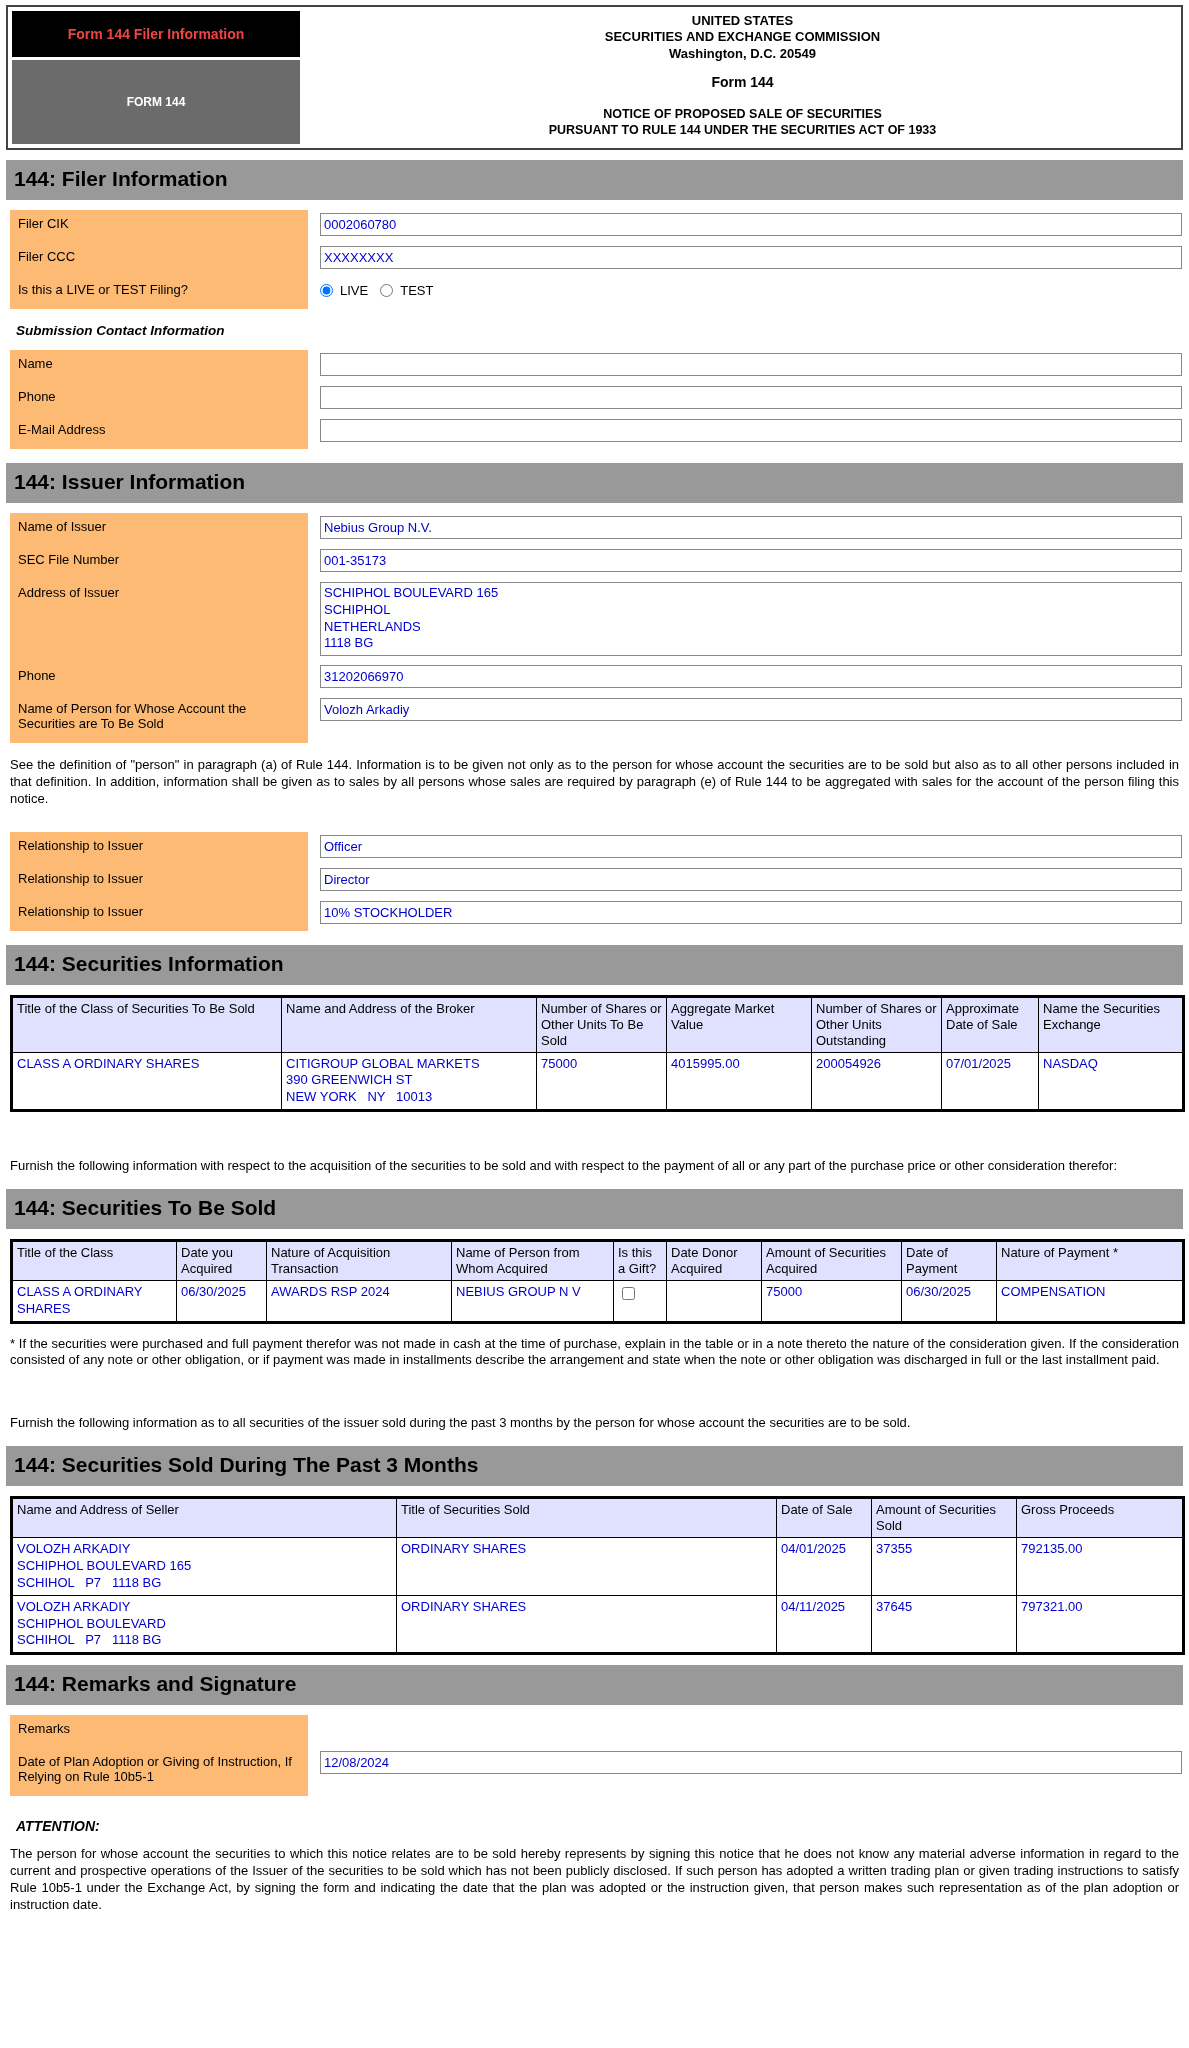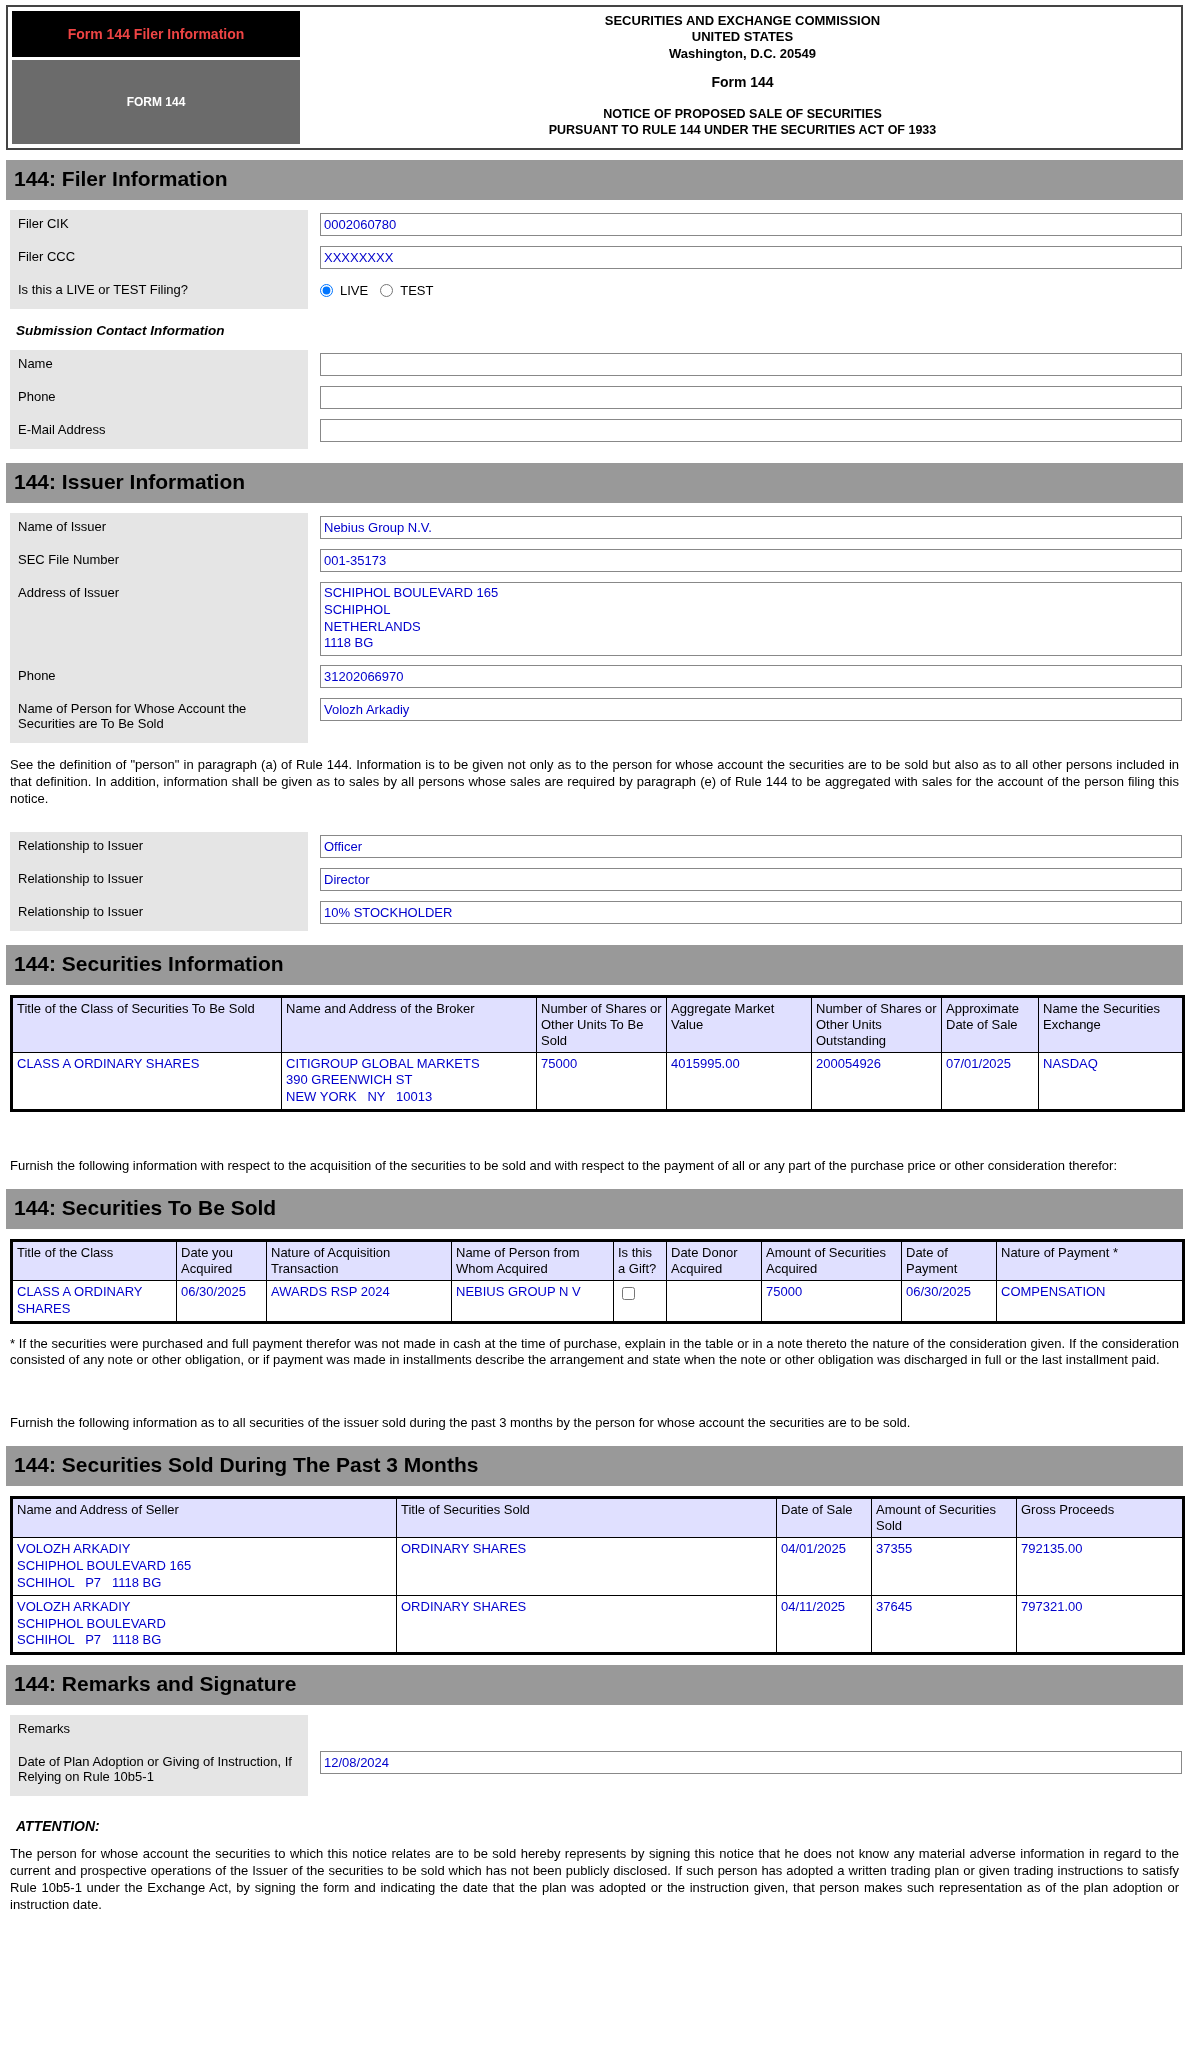--- a/index.html
+++ b/index.html
@@ -157,8 +157,8 @@
     </div>
     <div class="hdr-right">
       <div class="agency">
+        <div>UNITED STATES</div>
         <div>SECURITIES AND EXCHANGE COMMISSION</div>
-        <div>UNITED STATES</div>
         <div>Washington, D.C. 20549</div>
       </div>
       <div class="formtitle">Form 144</div>

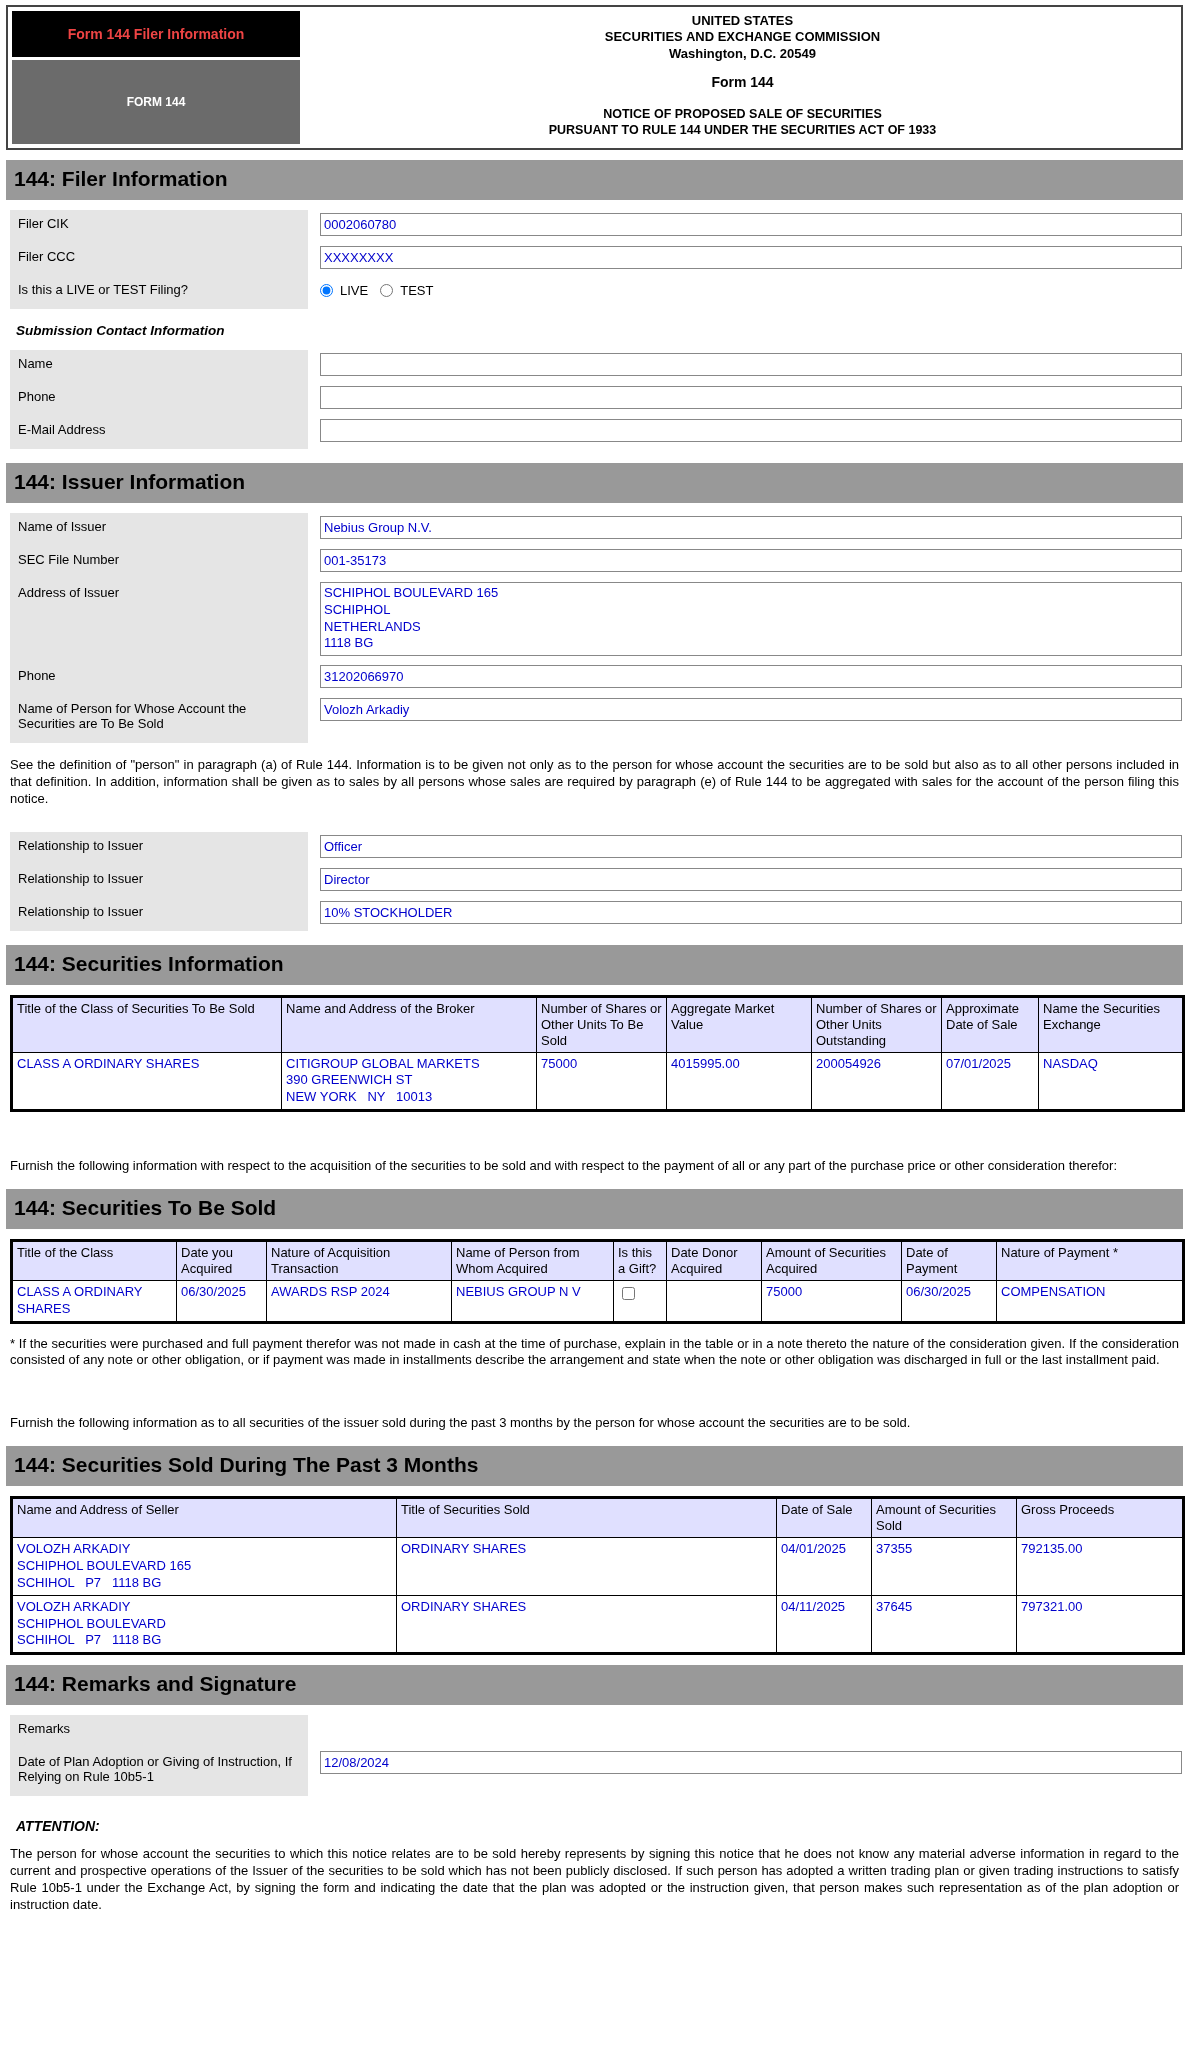--- a/index.html
+++ b/index.html
@@ -71,7 +71,7 @@
   .frow { display: flex; }
   .flabel {
     width: 298px;
-    background: #e5e5e5;
+    background: #fdba74;
     padding: 6px 8px 12px 8px;
     flex-shrink: 0;
   }

